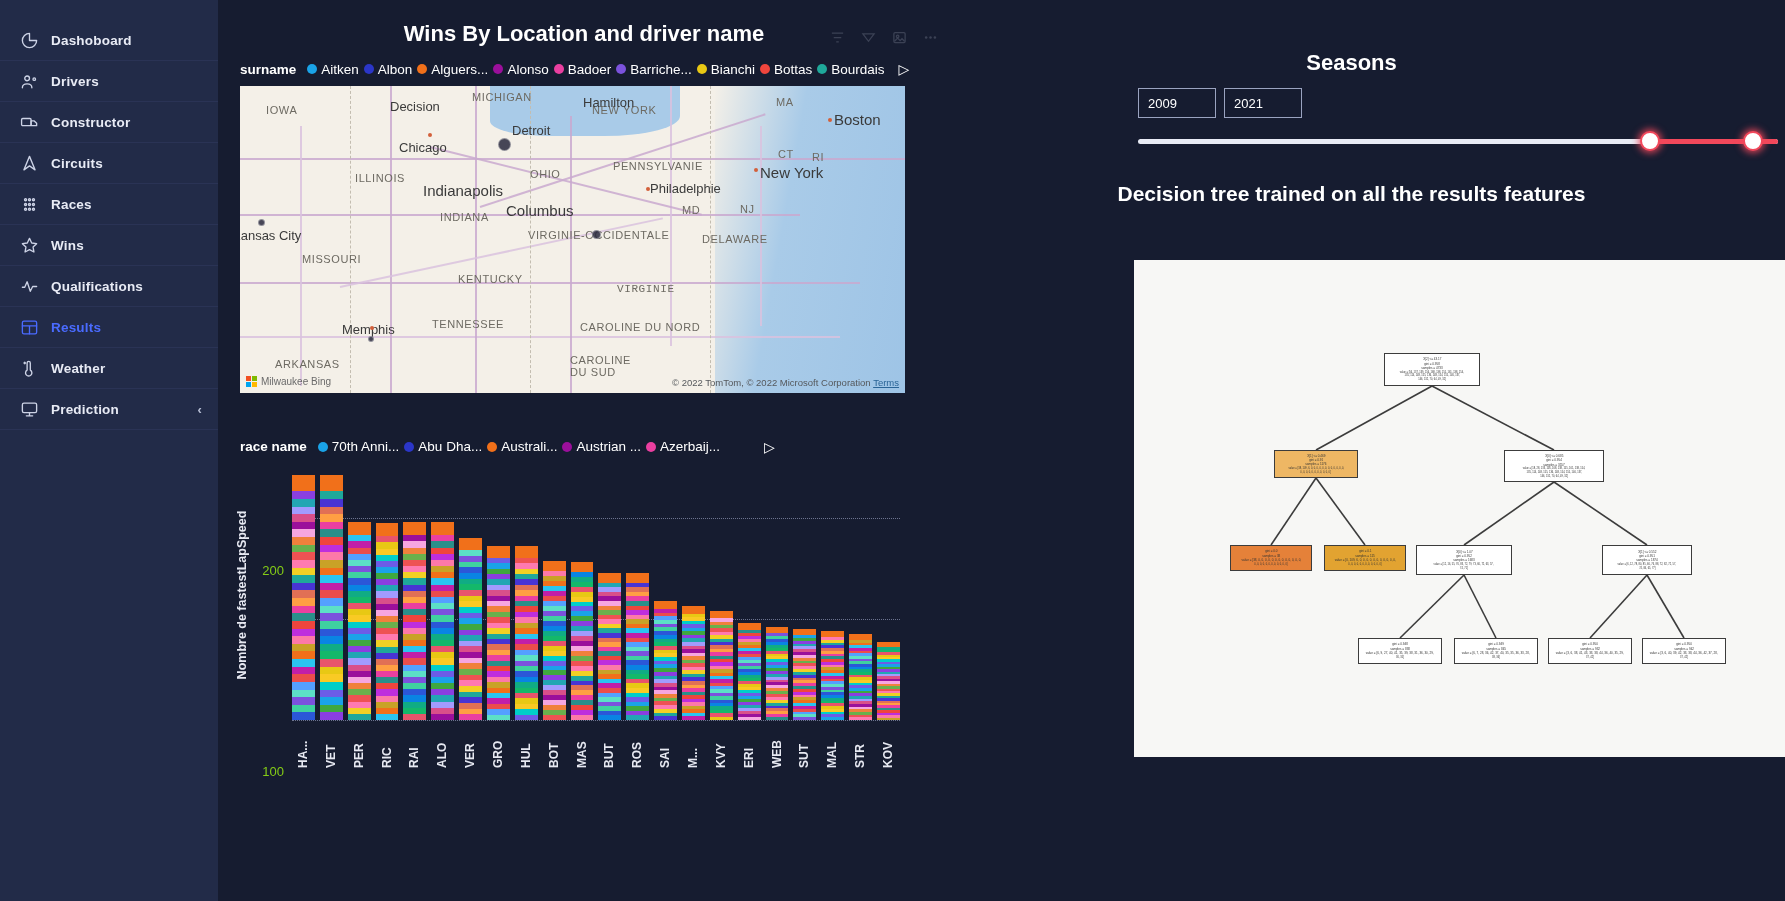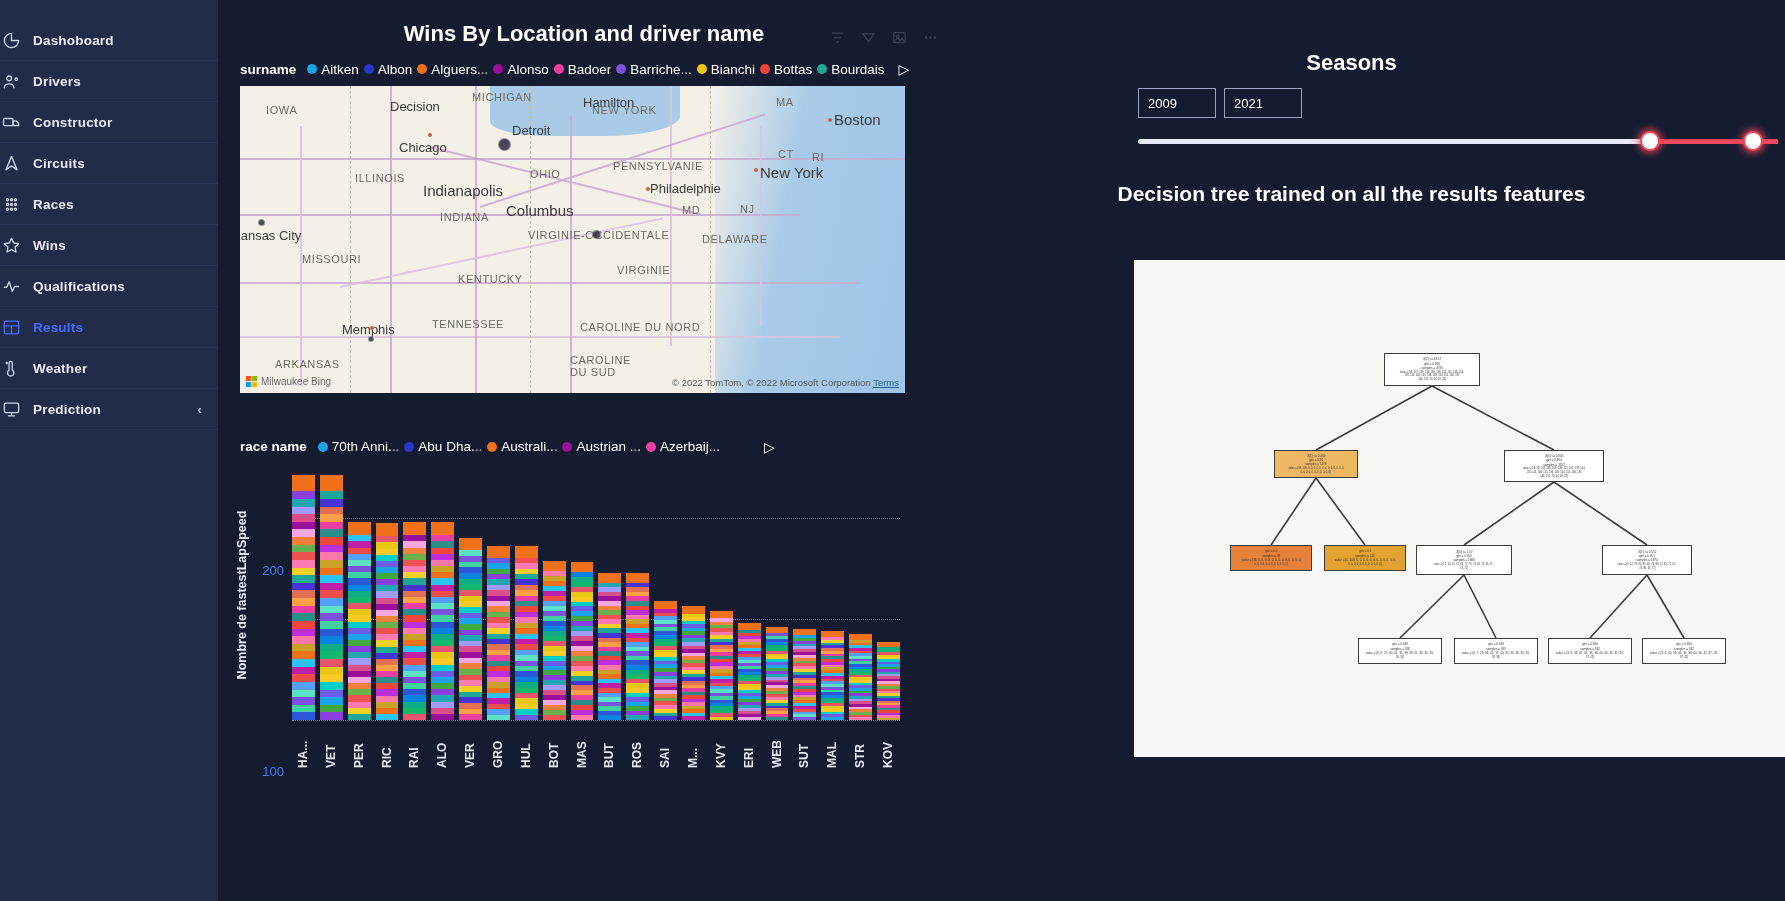--- a/index.html
+++ b/index.html
@@ -26,6 +26,7 @@
     position: relative;
     display: flex; align-items: center;
     height: 41px;
+    padding-left: 18px;
     color: #e8ebf5;
     font-size: 13.5px;
     font-weight: 700;

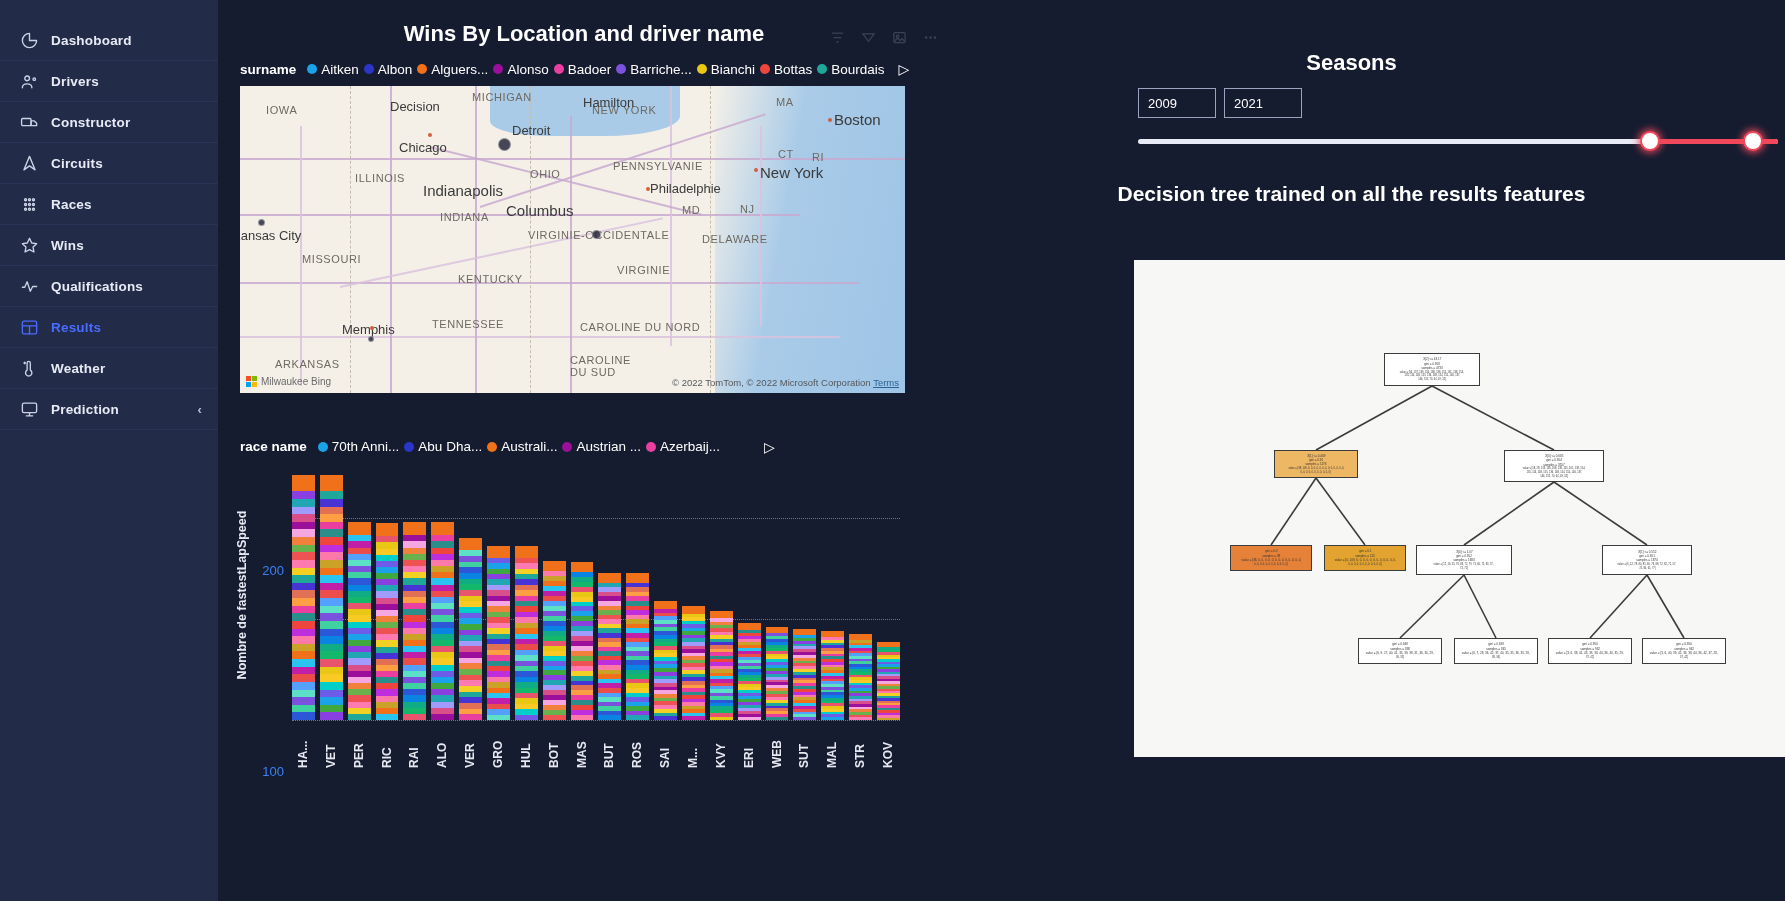--- a/index.html
+++ b/index.html
@@ -445,7 +445,7 @@
         <div class="map-label" style="left:373px; top:74px;">PENNSYLVANIE</div>
         <div class="map-label" style="left:62px;  top:167px;">MISSOURI</div>
         <div class="map-label" style="left:218px; top:187px;">KENTUCKY</div>
-        <div class="map-label" style="left:377px; top:178px;">VIRGINIE</div>
+        <div class="map-label" style="left:377px; top:197px;font-family:Liberation Mono, monospace;">VIRGINIE</div>
         <div class="map-label" style="left:288px; top:143px;">VIRGINIE-OCCIDENTALE</div>
         <div class="map-label" style="left:462px; top:147px;">DELAWARE</div>
         <div class="map-label" style="left:442px; top:118px;">MD</div>

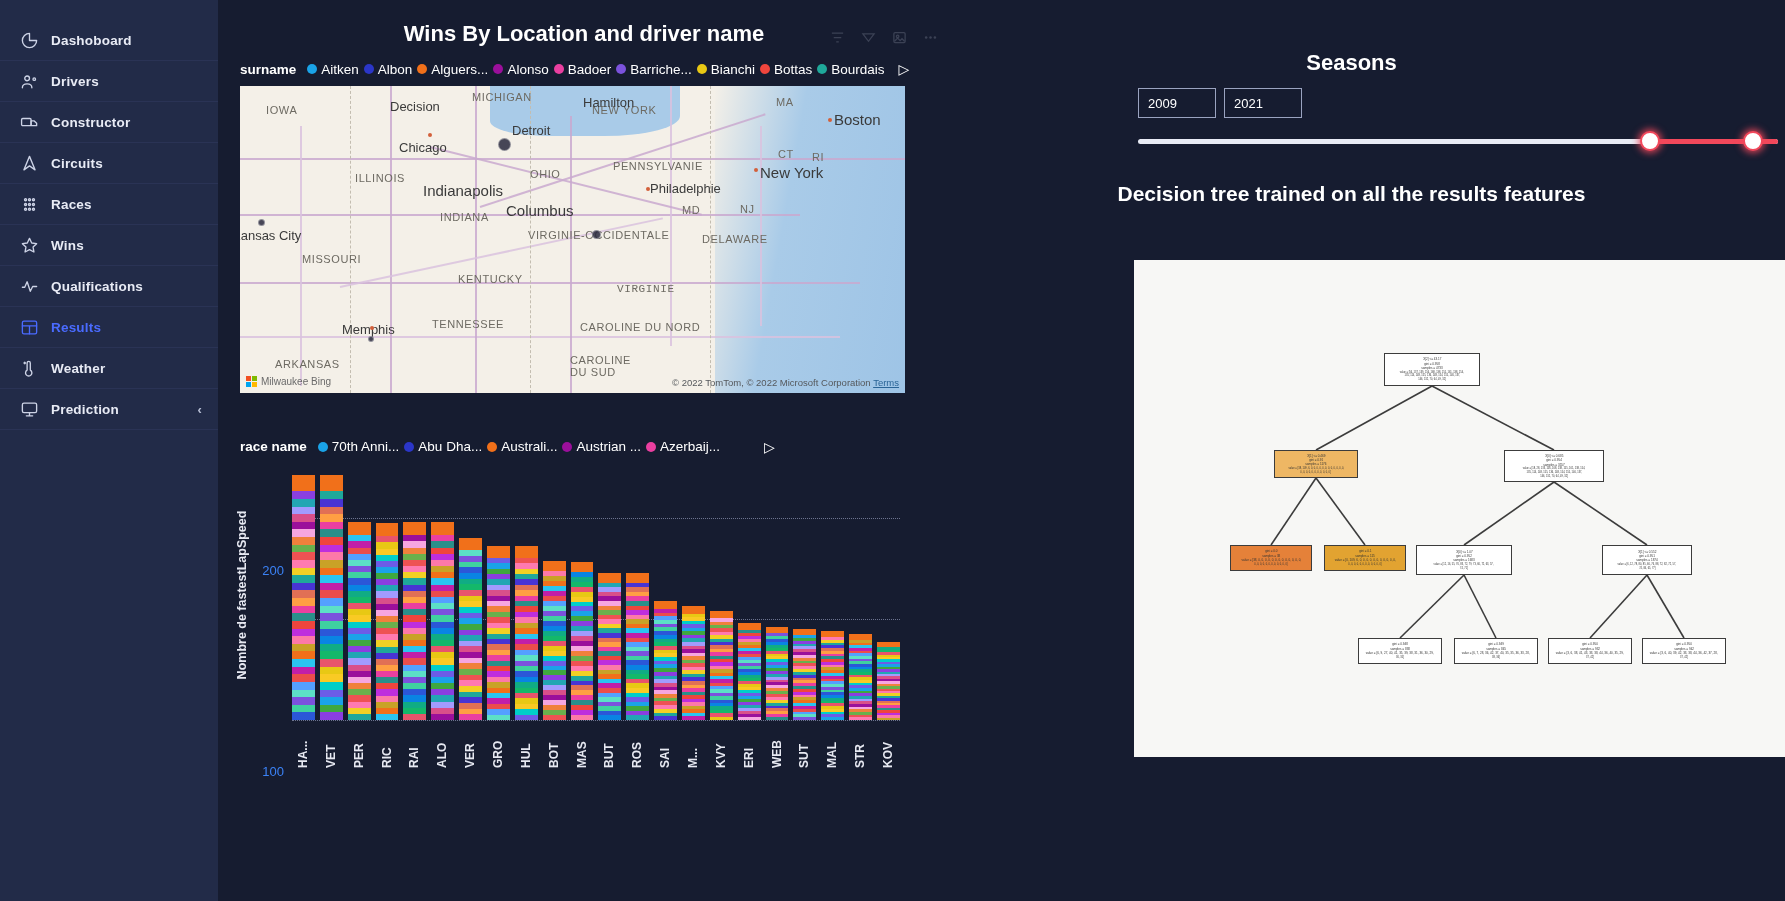--- a/index.html
+++ b/index.html
@@ -159,7 +159,7 @@
   }
   .ytick {
     position: absolute; right: 100%; margin-right: 8px;
-    color: #3b82f6; font-size: 13px; transform: translateY(-50%);
+    color: #84cc16; font-size: 13px; transform: translateY(-50%);
   }
   .gridline {
     position: absolute; left: 0; right: 0;

